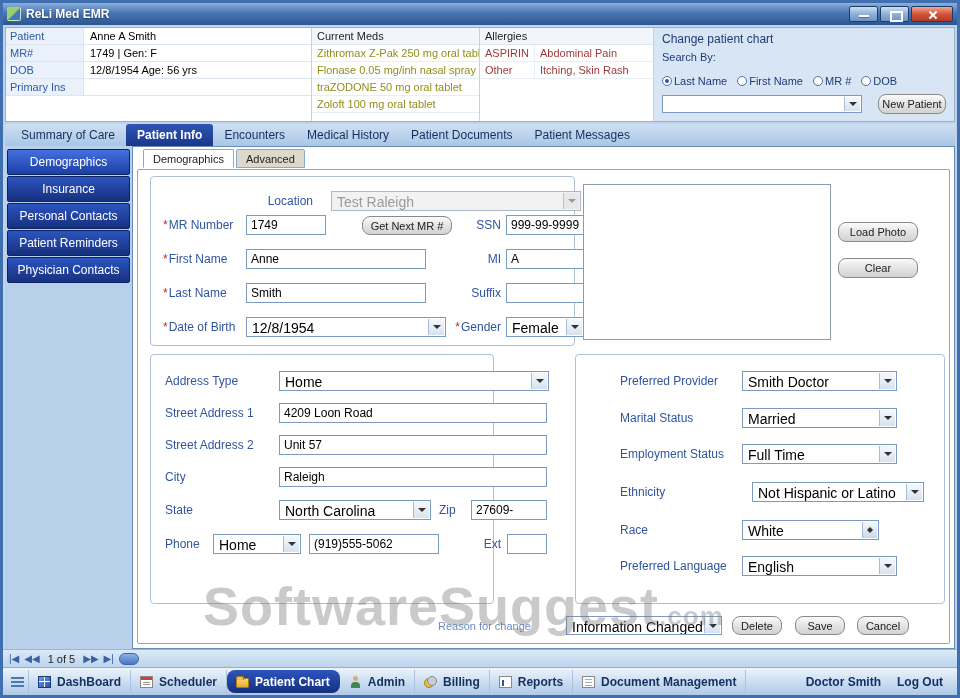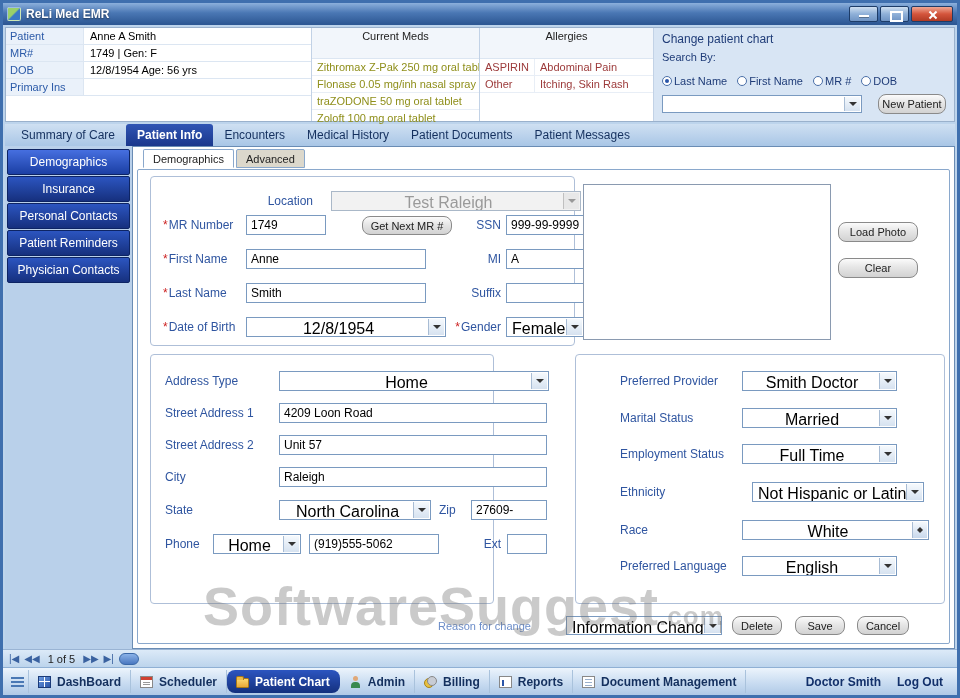--- a/index.html
+++ b/index.html
@@ -28,7 +28,7 @@
   .b-label { width:78px; flex:none; background:#eaf1fa; color:#2b5aa8; padding:2px 4px 0; border-right:1px solid #dce6f2; }
   .b-value { flex:1; padding:2px 6px 0; color:#000; white-space:nowrap; overflow:hidden; }
   .banner-meds { width:168px; flex:none; border-left:1px solid #c2d2e6; }
-  .col-header { height:31px; padding:2px 5px 14px; color:#222; background:#f2f6fb; border-bottom:1px solid #dce6f2;text-align:center; }
+  .col-header { height:17px; padding:2px 5px 14px; color:#222; background:#f2f6fb; border-bottom:1px solid #dce6f2; }
   .med-item { height:17px; padding:2px 5px 0; color:#8f8f1b; border-bottom:1px solid #e8eef6; white-space:nowrap; overflow:hidden; }
   .banner-allergies { width:174px; flex:none; border-left:1px solid #c2d2e6; }
   .al-row { display:flex; height:17px; border-bottom:1px solid #e8eef6; }

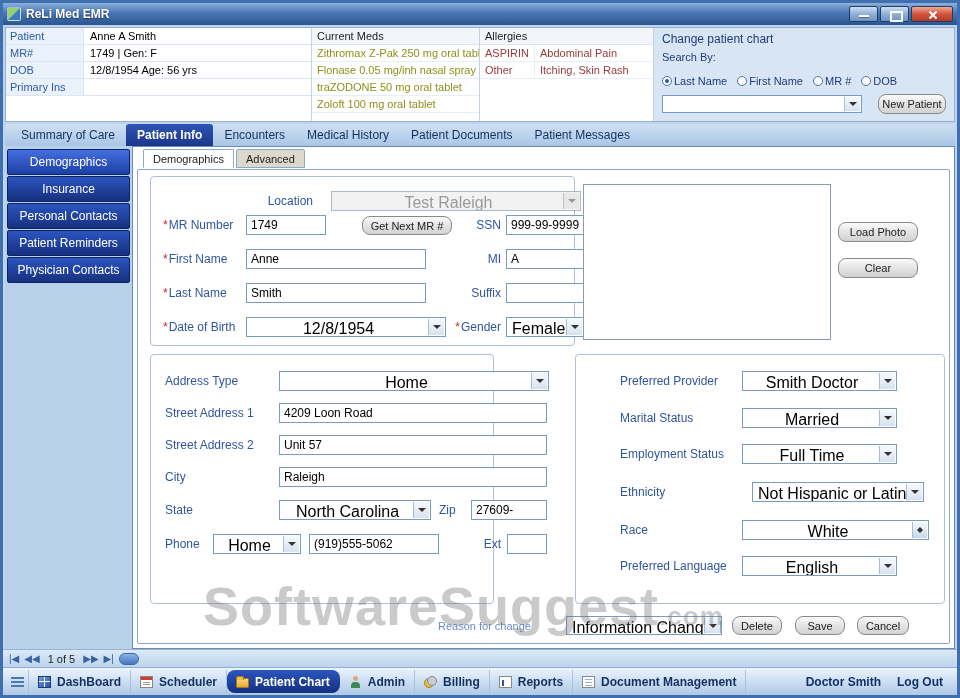--- a/index.html
+++ b/index.html
@@ -48,7 +48,7 @@
   
   .btn { background:linear-gradient(#fbfbfb,#e6e6e6 45%,#d2d2d2); border:1px solid #8a8a8a; border-radius:8px; font-size:11px; color:#222; display:flex; align-items:center; justify-content:center; font-family:"Liberation Sans",sans-serif; }
   .tb { height:20px; border:1px solid #7a9ac0; background:#fff; color:#000; font:12px "Liberation Sans",sans-serif; padding:0 4px; }
-  .sel { height:20px; border:1px solid #7a9ac0; background:#fff; color:#000; font-size:16px; padding:2px 20px 12px 5px; position:relative; white-space:nowrap; overflow:hidden;text-align:center; }
+  .sel { height:20px; border:1px solid #7a9ac0; background:#fff; color:#000; font-size:14px; padding:2px 20px 12px 5px; position:relative; white-space:nowrap; overflow:hidden; }
   .dd { position:absolute; right:1px; top:1px; bottom:1px; width:16px; background:linear-gradient(#f5f9fd,#d6e2f0); border-left:1px solid #a8bcd4; display:flex; align-items:center; justify-content:center; }
   .dd::after { content:""; border:4px solid transparent; border-top-color:#333; margin-top:4px; }
   .sel.disabled { background:#f2f2f2; color:#9a9a9a; border-color:#aab8c8; }

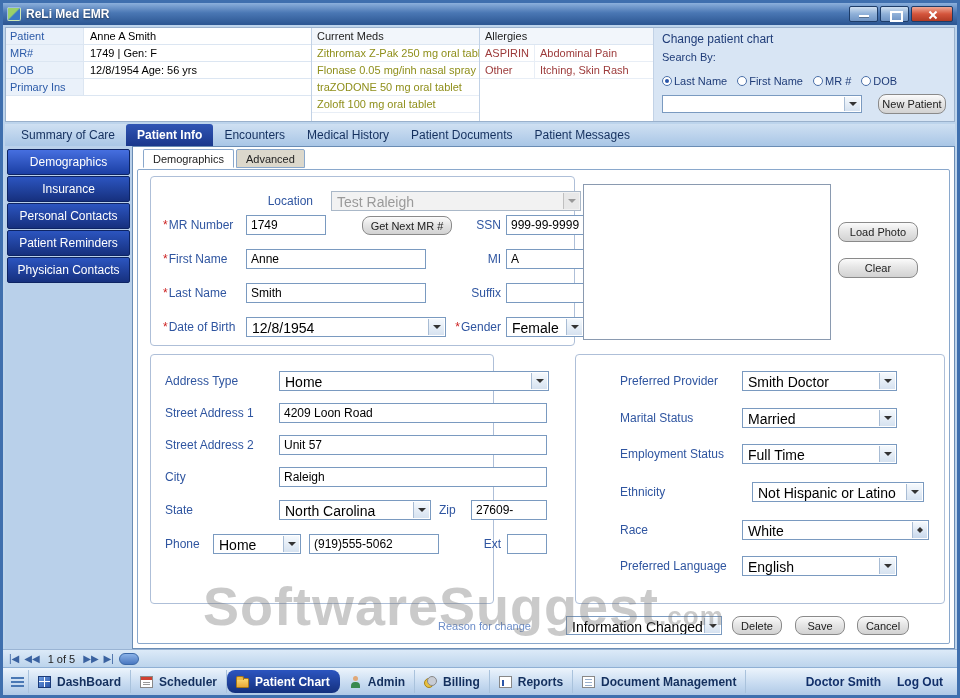--- a/index.html
+++ b/index.html
@@ -301,7 +301,7 @@
           <div class="sel abs" style="left:176px; top:127px; width:172px;"><span>Not Hispanic or Latino</span><span class="dd"></span></div>
 
           <span class="lbl" style="left:44px; top:168px;">Race</span>
-          <div class="sel abs race-wrap" style="left:166px; top:165px; width:187px;"><span>White</span><span class="dd2"></span></div>
+          <div class="sel abs race-wrap" style="left:166px; top:165px; width:137px;"><span>White</span><span class="dd2"></span></div>
 
           <span class="lbl" style="left:44px; top:204px;">Preferred Language</span>
           <div class="sel abs" style="left:166px; top:201px; width:155px;"><span>English</span><span class="dd"></span></div>

